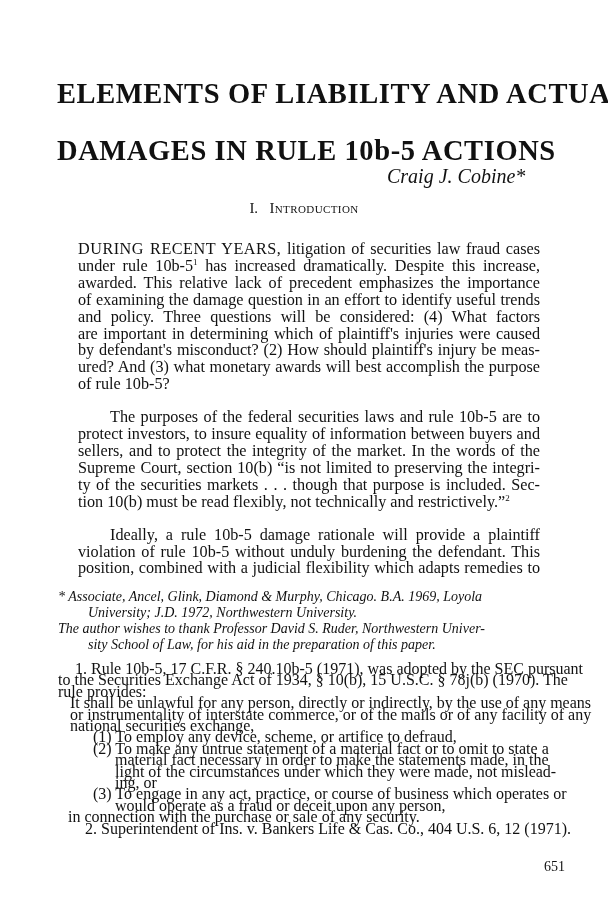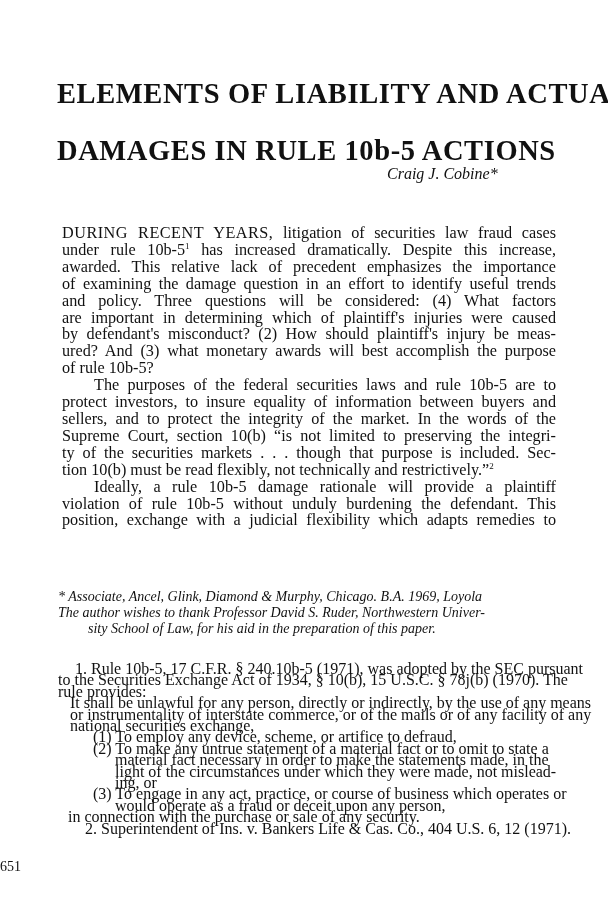--- a/index.html
+++ b/index.html
@@ -11,7 +11,7 @@
            font-size: 28.5px; letter-spacing: 0.6px; line-height: 1; white-space: nowrap; }
   .t1 { top: 80px; }
   .t2 { top: 121px; margin-top: 16px; }
-  .author { position: absolute; left: 387px; top: 165px; font-style: italic; font-size: 16px; }
+  .author { position: absolute; left: 387px; top: 165px; font-style: italic; font-size: 20px; }
   .section { position: absolute; left: 0; width: 608px; top: 200px; text-align: center; font-size: 15px; }
   .section .sc { font-variant: small-caps; letter-spacing: 0.4px; }
   .body { position: absolute; left: 62px; width: 494px; top: 225px; font-size: 16.2px; line-height: 16.9px; text-align: justify; }

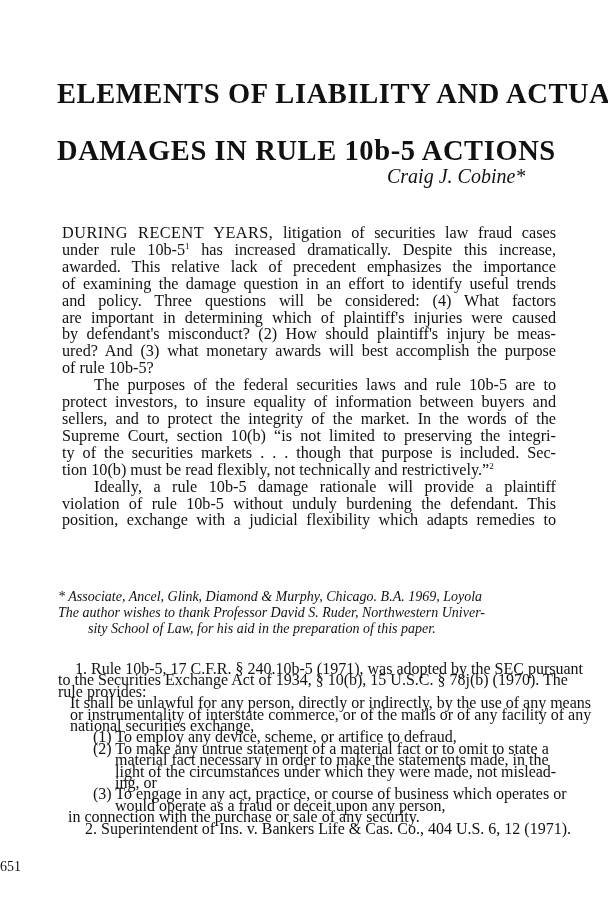--- a/index.html
+++ b/index.html
@@ -41,6 +41,10 @@
 
   <div class="author">Craig J. Cobine*</div>
 
+  <div class="section">
+    <span>I.</span>&nbsp;&nbsp;
+    <span class="sc">Introduction</span>
+  </div>
 
   <div class="body">
     <p>

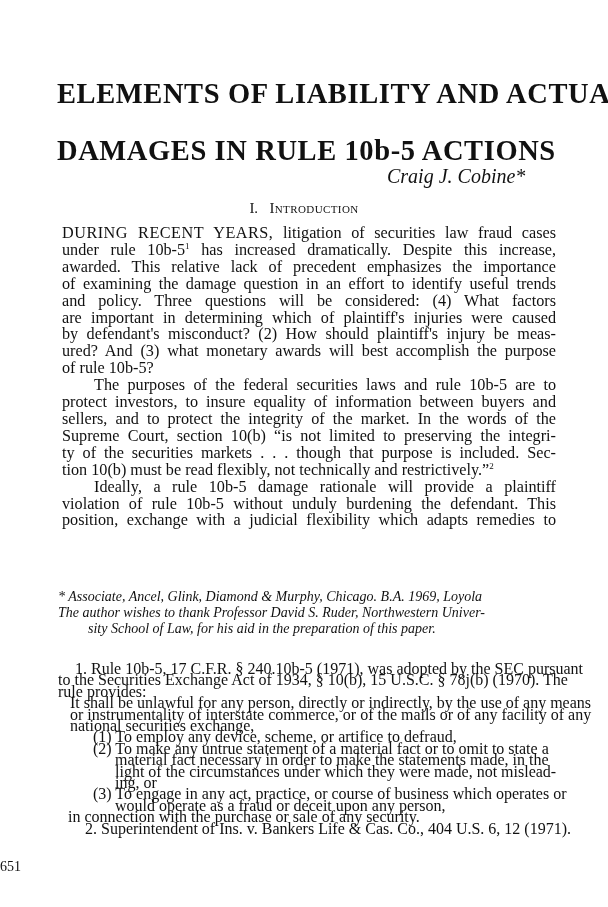--- a/index.html
+++ b/index.html
@@ -15,7 +15,7 @@
   .section { position: absolute; left: 0; width: 608px; top: 200px; text-align: center; font-size: 15px; }
   .section .sc { font-variant: small-caps; letter-spacing: 0.4px; }
   .body { position: absolute; left: 62px; width: 494px; top: 225px; font-size: 16.2px; line-height: 16.9px; text-align: justify; }
-  .body p { margin: 0; }
+  .body p { margin: 16px; }
   .body .lead { letter-spacing: 0.5px; }
   .line { display: block; text-align: justify; text-align-last: justify; white-space: nowrap; }
   .line.last { text-align-last: left; }

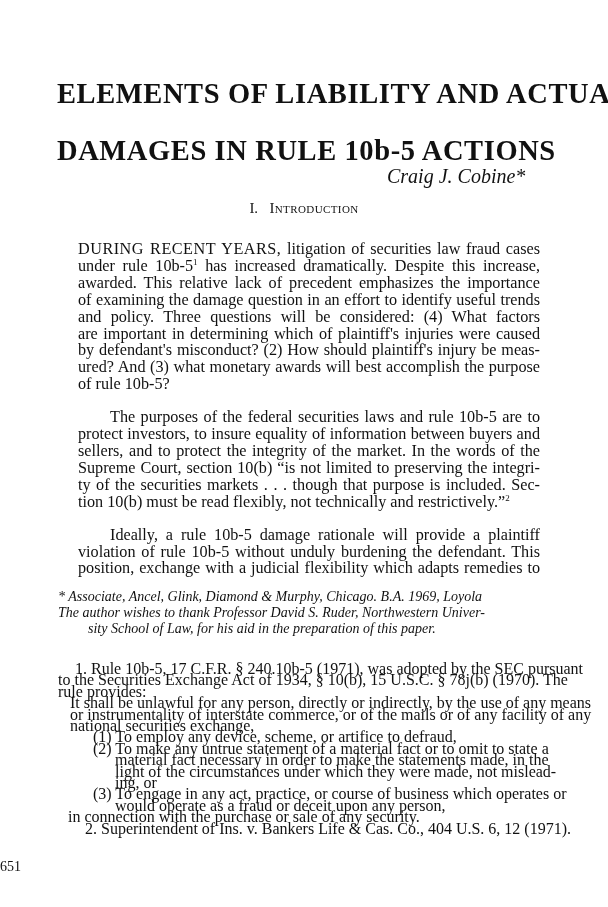--- a/index.html
+++ b/index.html
@@ -69,7 +69,7 @@
     <p>
       <span class="line" style="padding-left:32px">Ideally, a rule 10b-5 damage rationale will provide a plaintiff</span>
       <span class="line">violation of rule 10b-5 without unduly burdening the defendant.  This</span>
-      <span class="line">position, exchange with a judicial flexibility which adapts remedies to</span>
+      <span class="line">position, combined with a judicial flexibility which adapts remedies to</span>
     </p>
   </div>
 

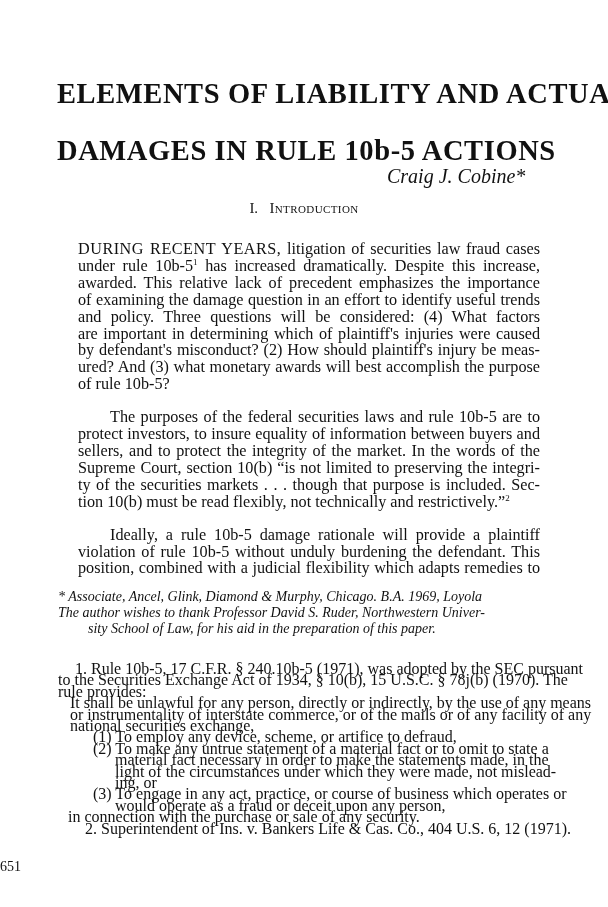--- a/index.html
+++ b/index.html
@@ -75,6 +75,7 @@
 
   <div class="fn-star">
     <span class="l">* Associate, Ancel, Glink, Diamond &amp; Murphy, Chicago.  B.A. 1969, Loyola</span>
+    <span class="l hang" style="padding-left:30px">University; J.D. 1972, Northwestern University.</span>
     <span class="l">The author wishes to thank Professor David S. Ruder, Northwestern Univer-</span>
     <span class="l" style="padding-left:30px">sity School of Law, for his aid in the preparation of this paper.</span>
   </div>

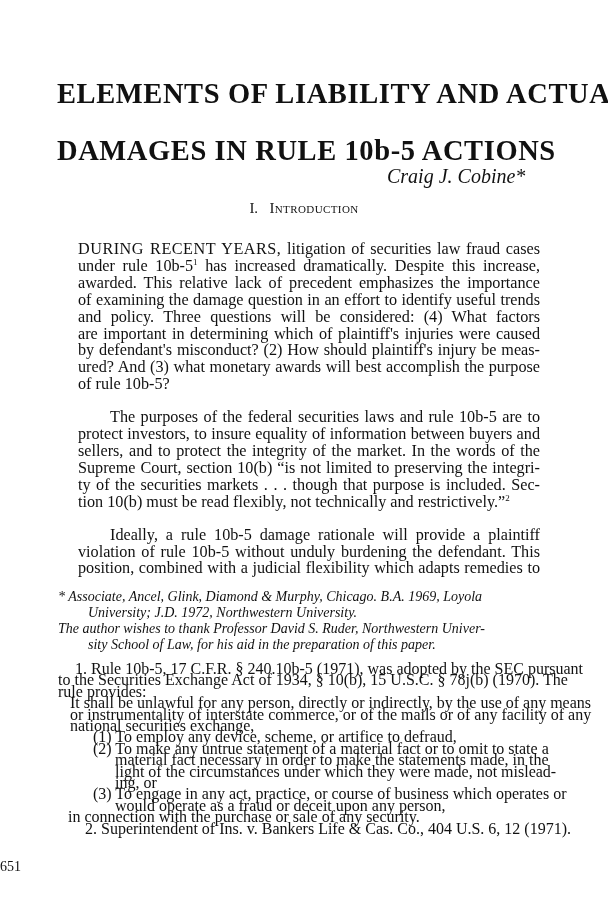--- a/index.html
+++ b/index.html
@@ -29,7 +29,7 @@
   .notes .q { padding-left: 12px; }
   .notes .item { padding-left: 35px; }
   .notes .item2 { padding-left: 57px; }
-  .pagenum { position: absolute; left: 0; width: 565px; top: 859px; text-align: left; font-size: 14px; }
+  .pagenum { position: absolute; left: 0; width: 565px; top: 859px; text-align: right; font-size: 14px; }
 </style>
 </head>
 <body>

